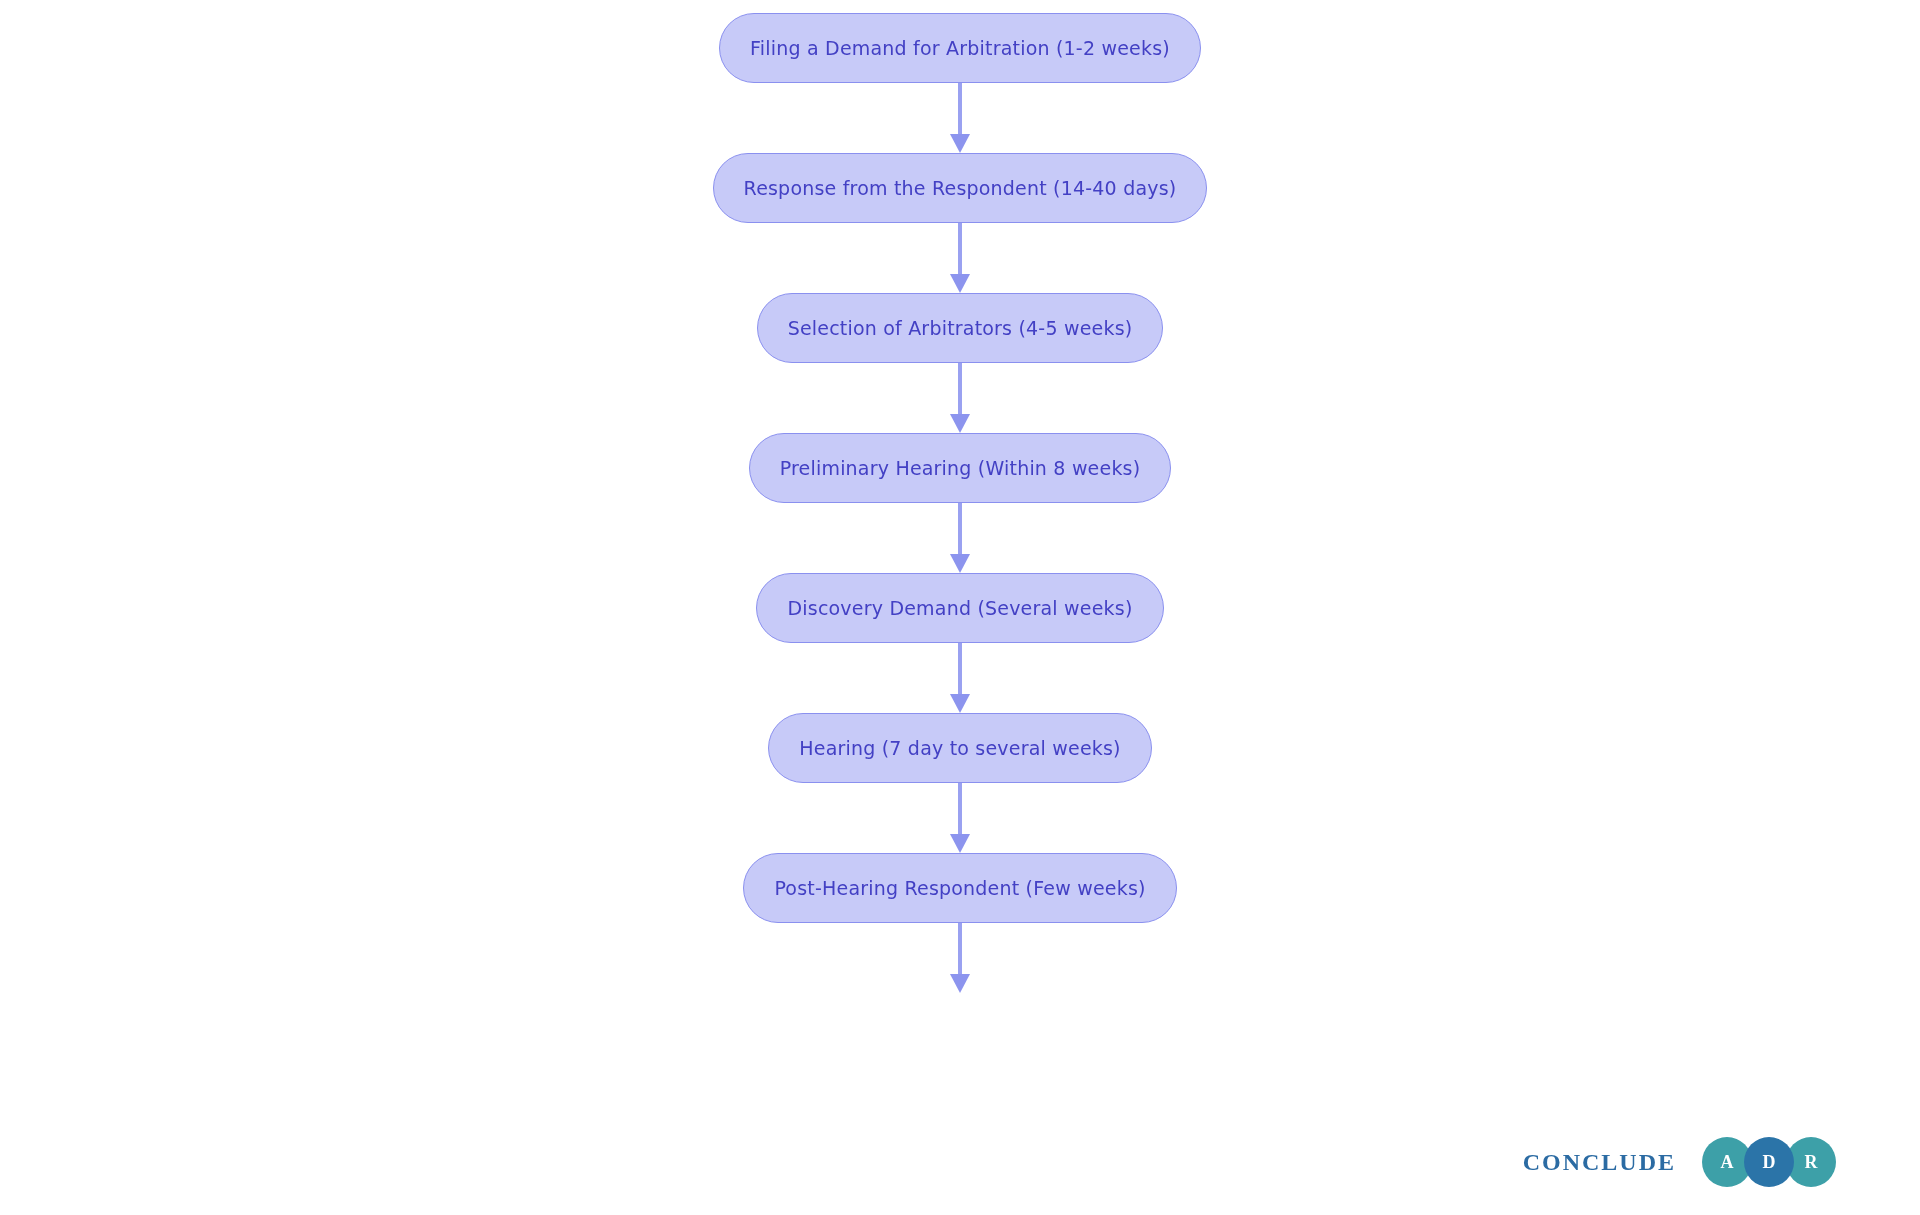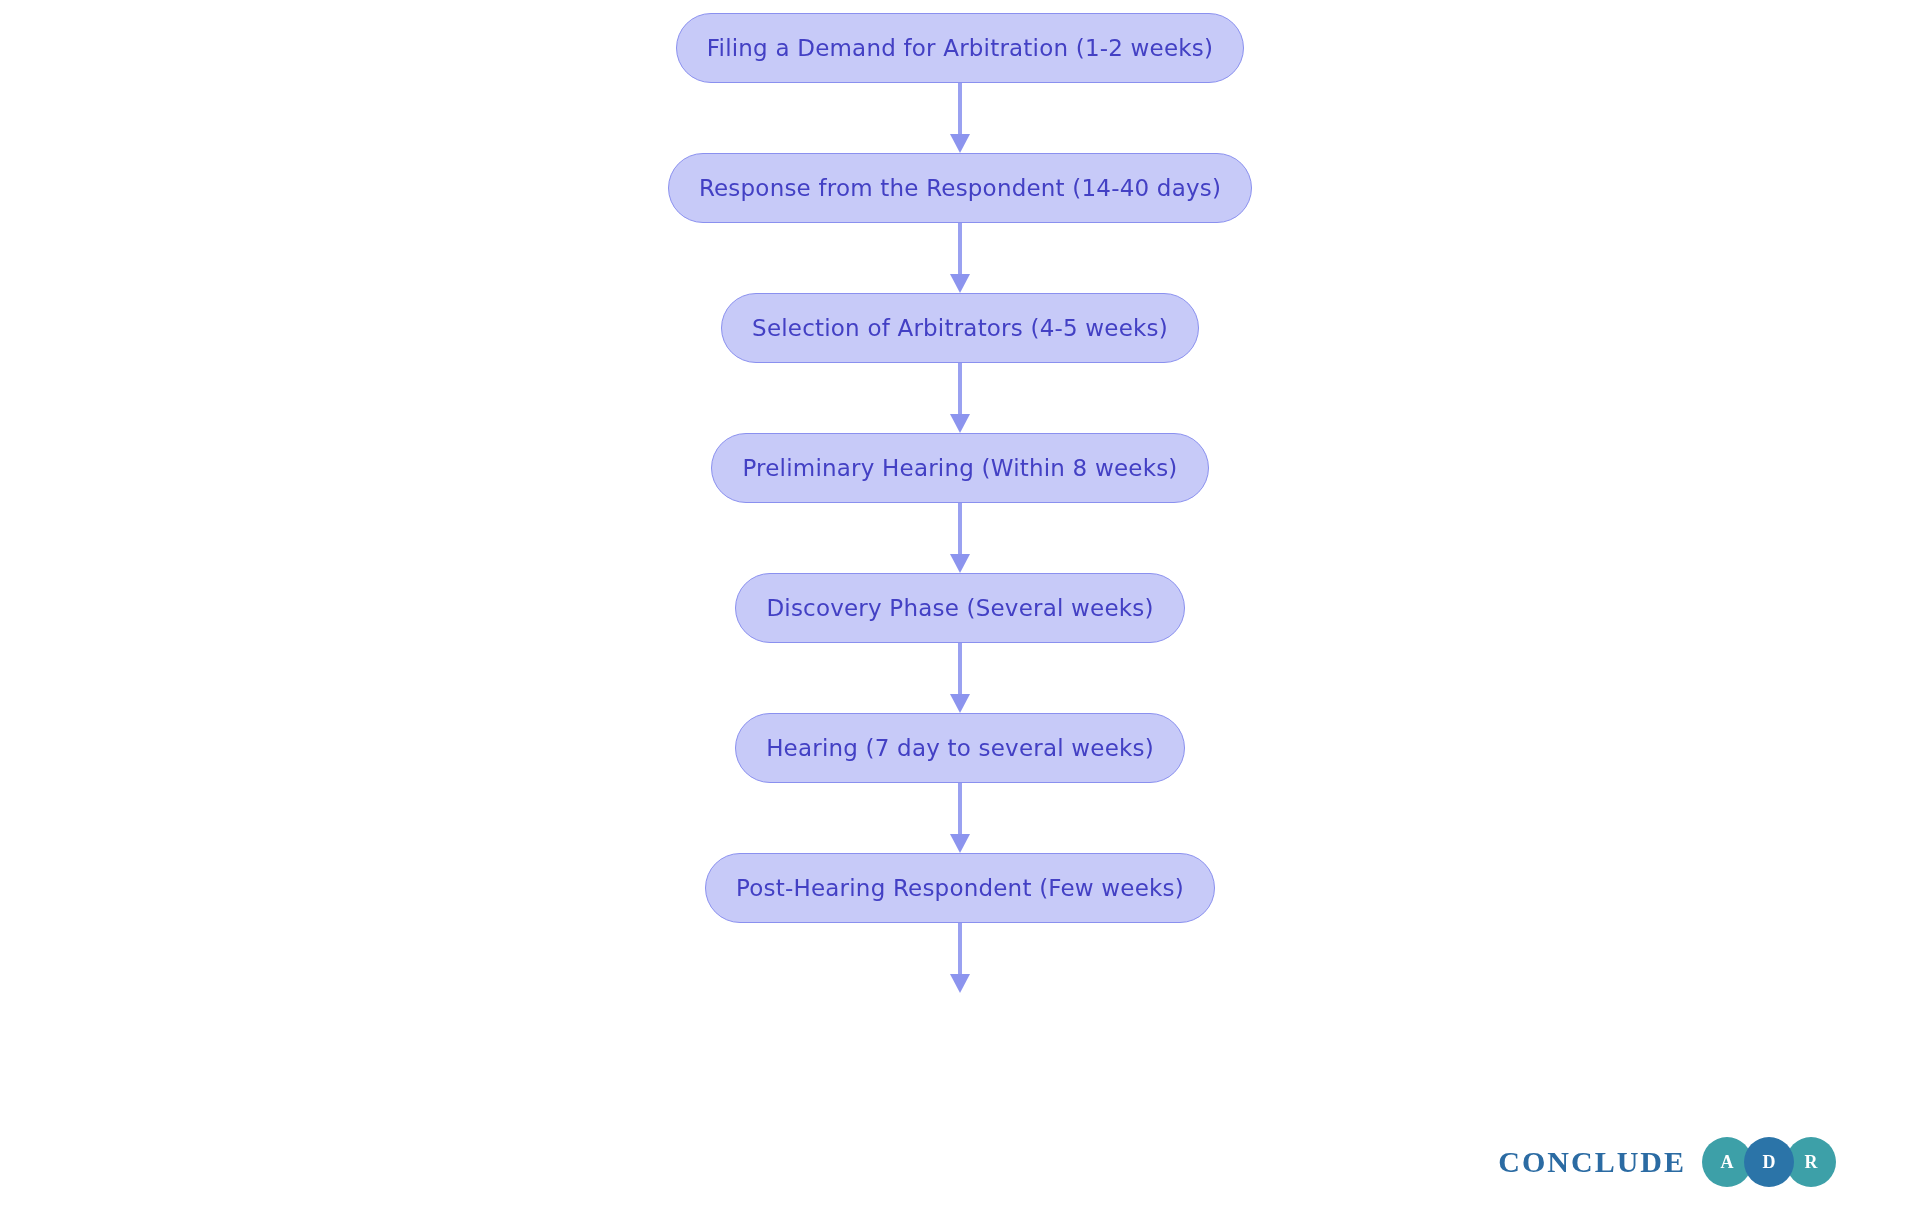--- a/index.html
+++ b/index.html
@@ -34,7 +34,7 @@
     border: 1.5px solid #8a90ef;
     border-radius: 35px;
     color: #4340c4;
-    font-size: 23px;
+    font-size: 19px;
     letter-spacing: 0.2px;
     white-space: nowrap;
   }

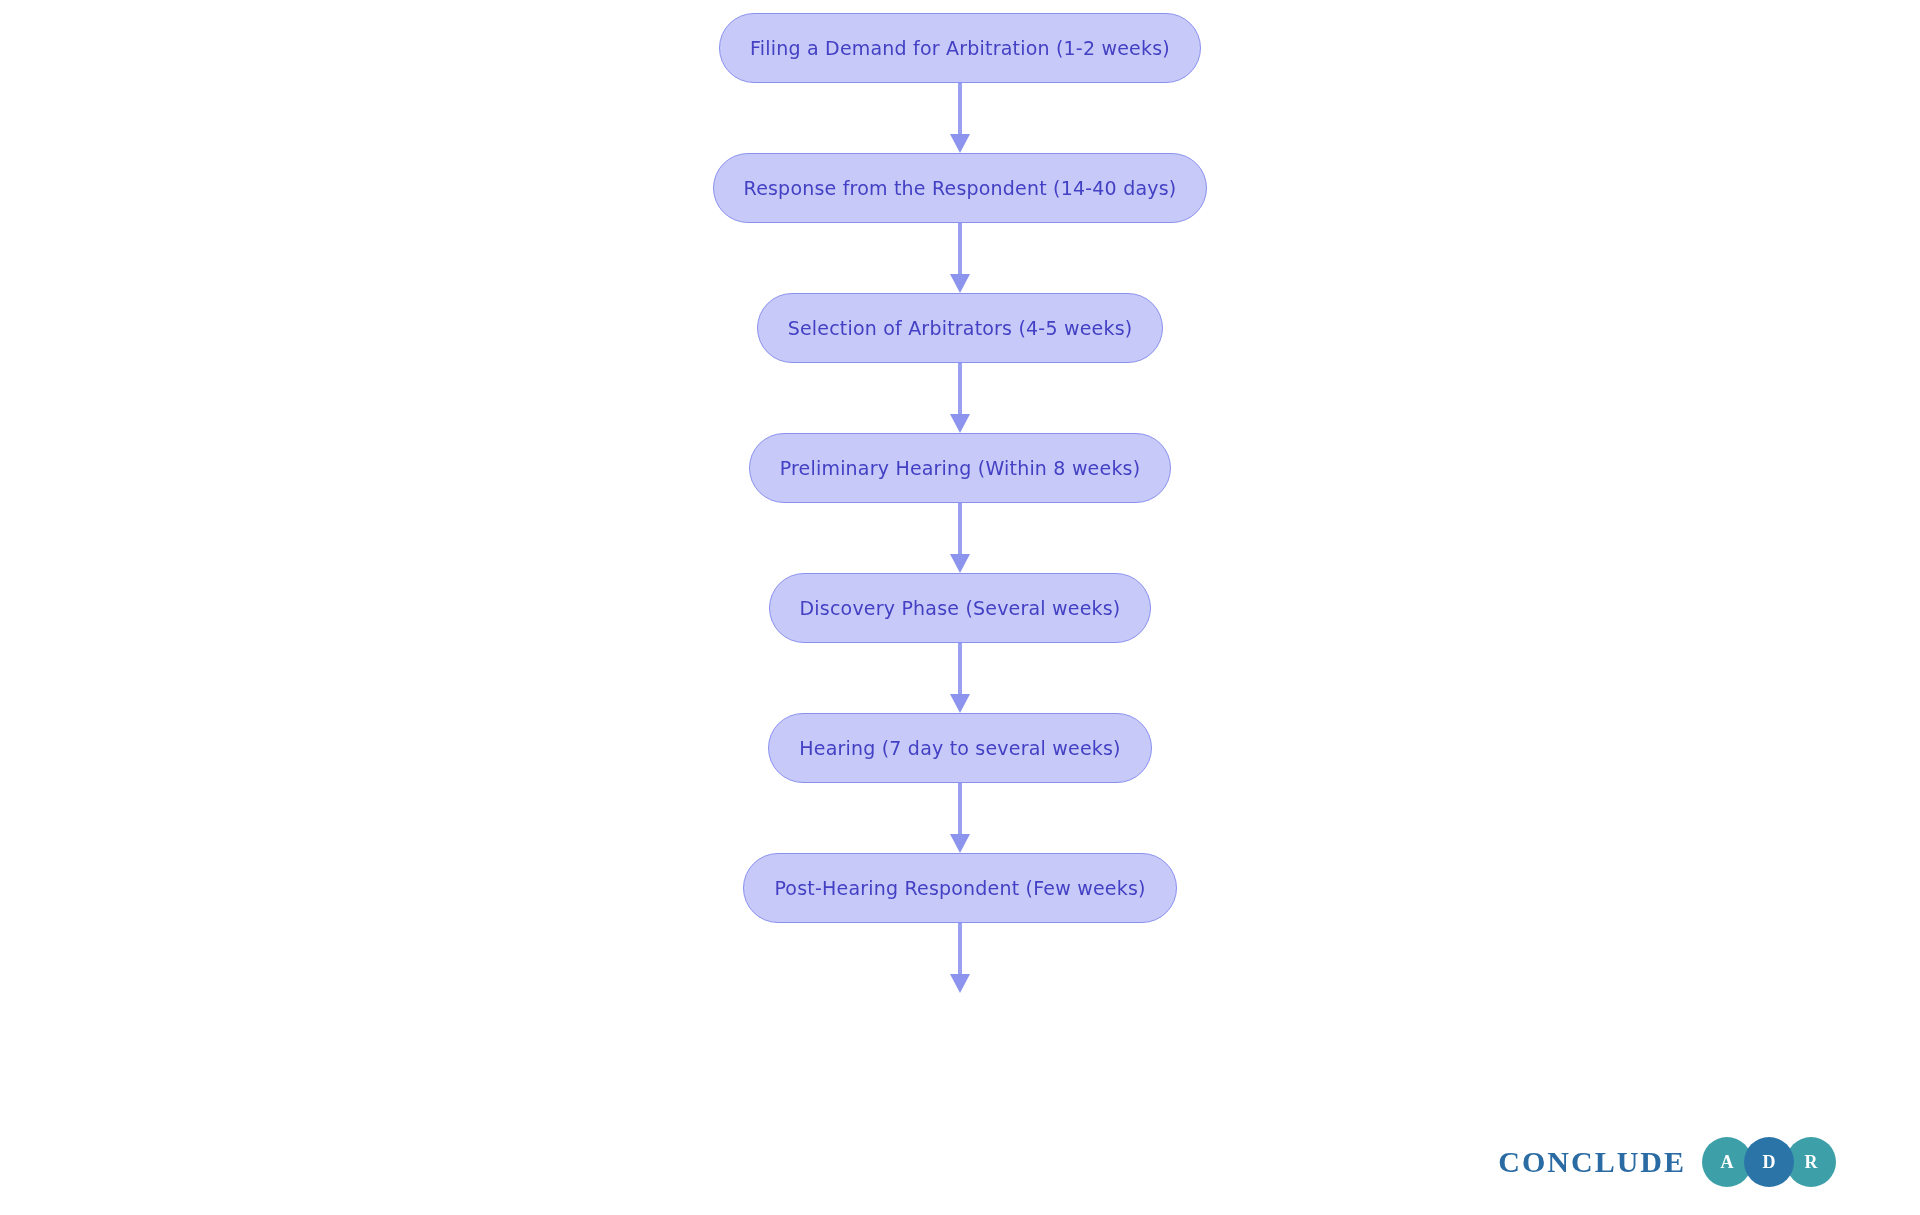--- a/index.html
+++ b/index.html
@@ -126,7 +126,7 @@
       <div class="head"></div>
     </div>
 
-    <div class="node">Discovery Phase (Several weeks)</div>
+    <div class="node">Discovery Demand (Several weeks)</div>
 
     <div class="arrow">
       <div class="shaft"></div>

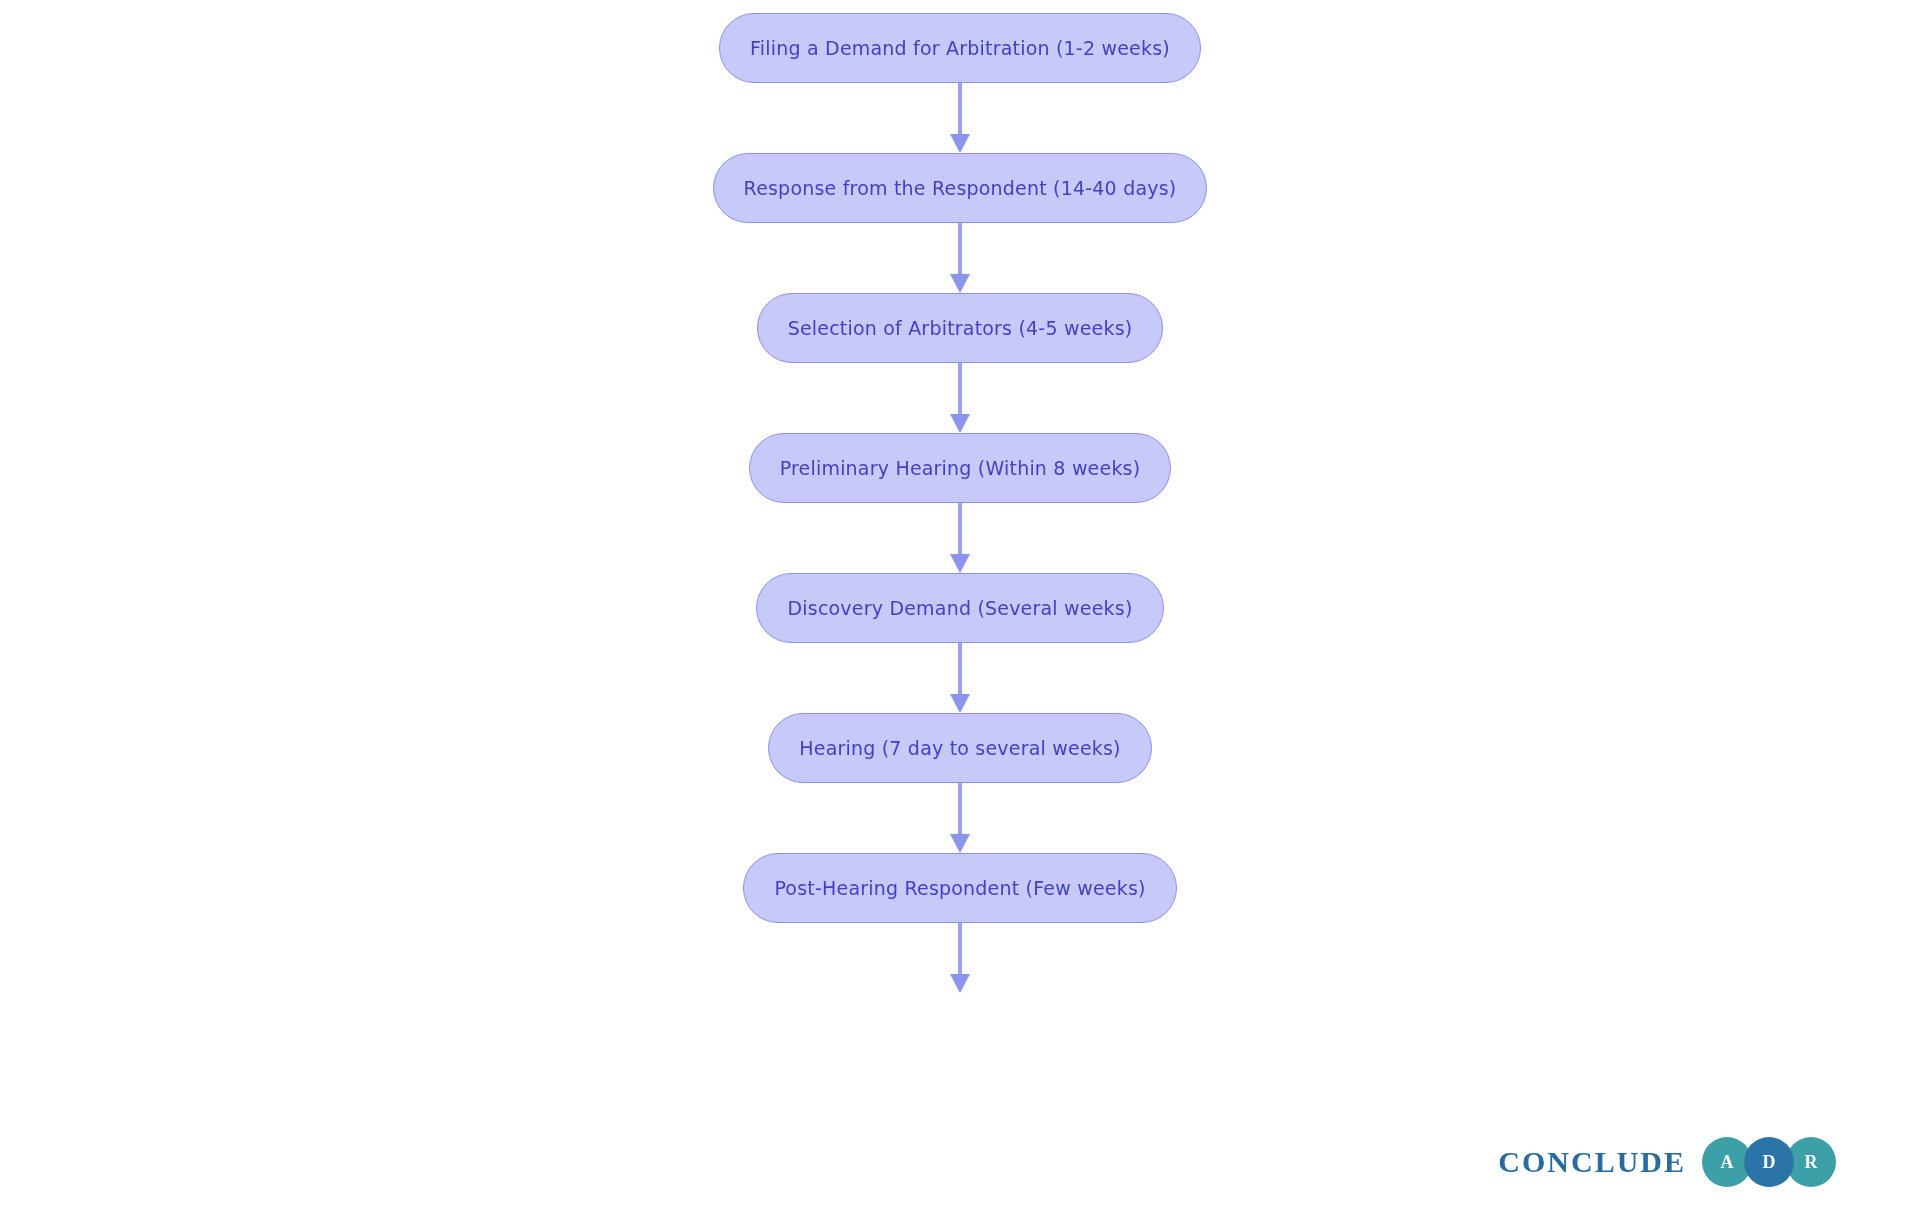--- a/index.html
+++ b/index.html
@@ -67,10 +67,10 @@
   .wordmark {
     font-family: "Liberation Serif", "DejaVu Serif", serif;
     font-weight: bold;
-    font-size: 30px;
+    font-size: 24px;
     letter-spacing: 2px;
     color: #2b6ba3;
-    margin-right: 16px;
+    margin-right: 26px;
     line-height: 50px;
   }
   .badges { display: flex; align-items: center; }

